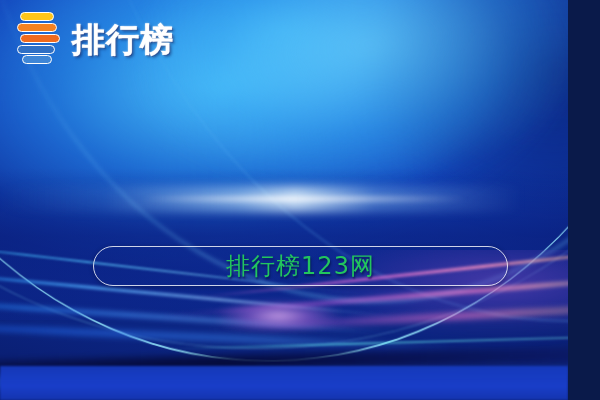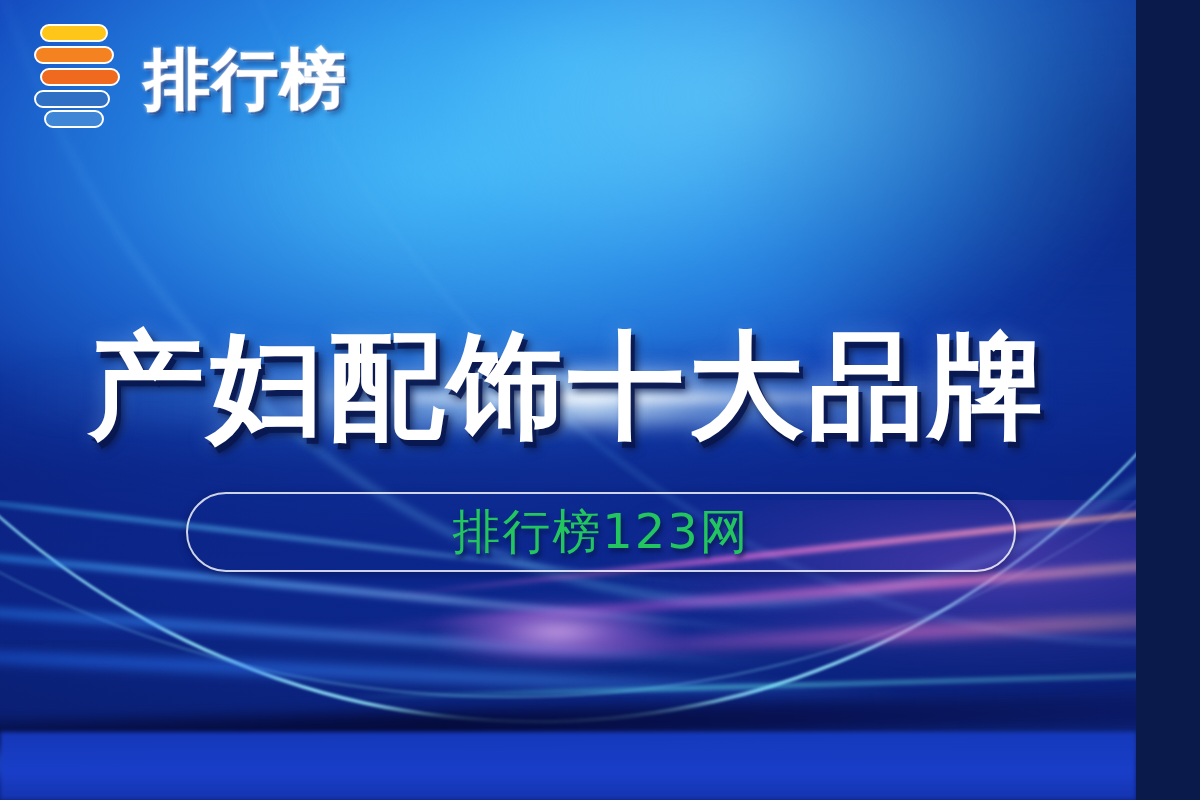--- a/index.html
+++ b/index.html
@@ -284,7 +284,6 @@
     </div>
   </div>
 
-  <div class="title">产妇配饰十大品牌</div>
 
   <div class="subtitle-box">
     <span class="subtitle-text">排行榜123网</span>

